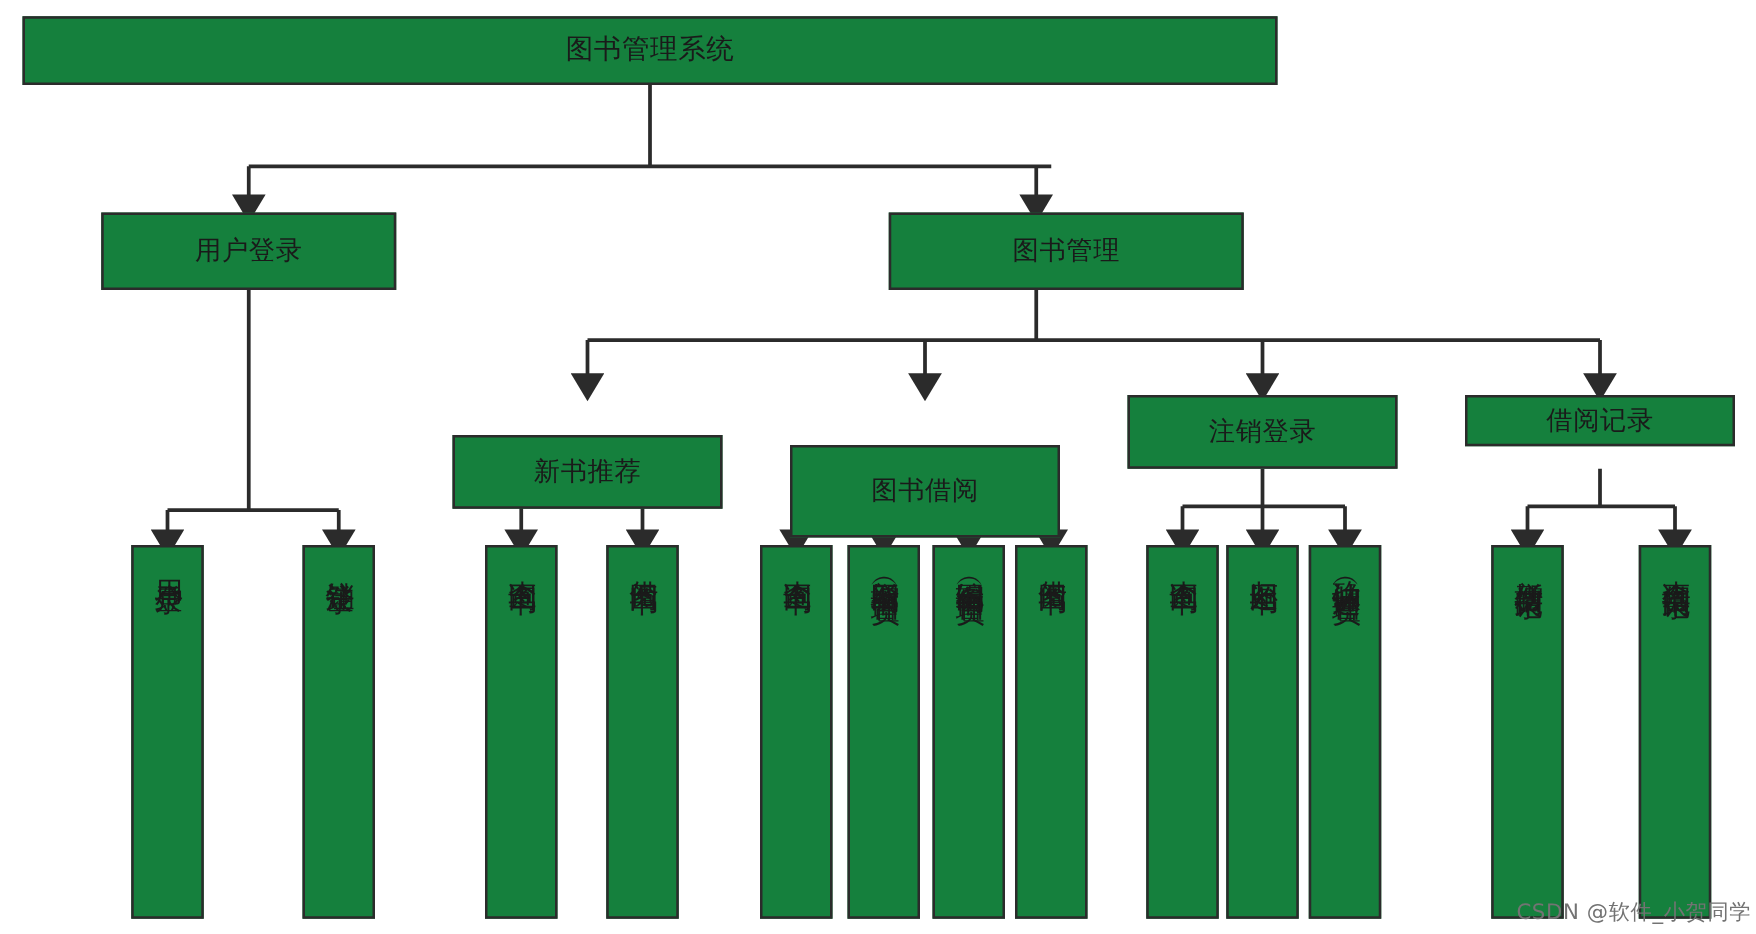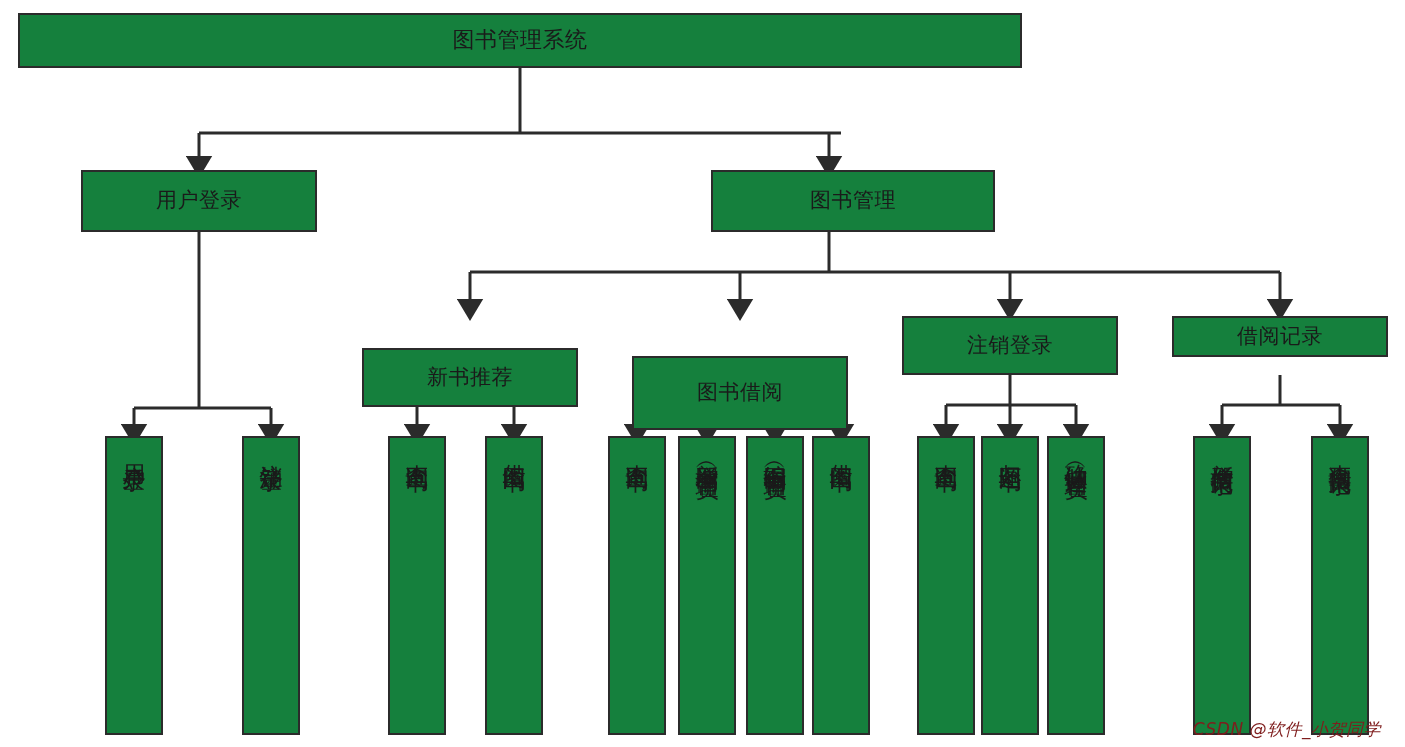--- a/index.html
+++ b/index.html
@@ -68,14 +68,13 @@
   }
   .watermark {
     position: absolute;
-    right: 24px;
+    right: 4px;
     bottom: 6px;
     font-size: 17px;
-    color: #7f1d1d;
+    color: #737373;
     font-family: "DejaVu Sans", "Liberation Sans", sans-serif;
     letter-spacing: 0.5px;
     white-space: nowrap;
-    font-style: italic;
   }
 </style>
 </head>

